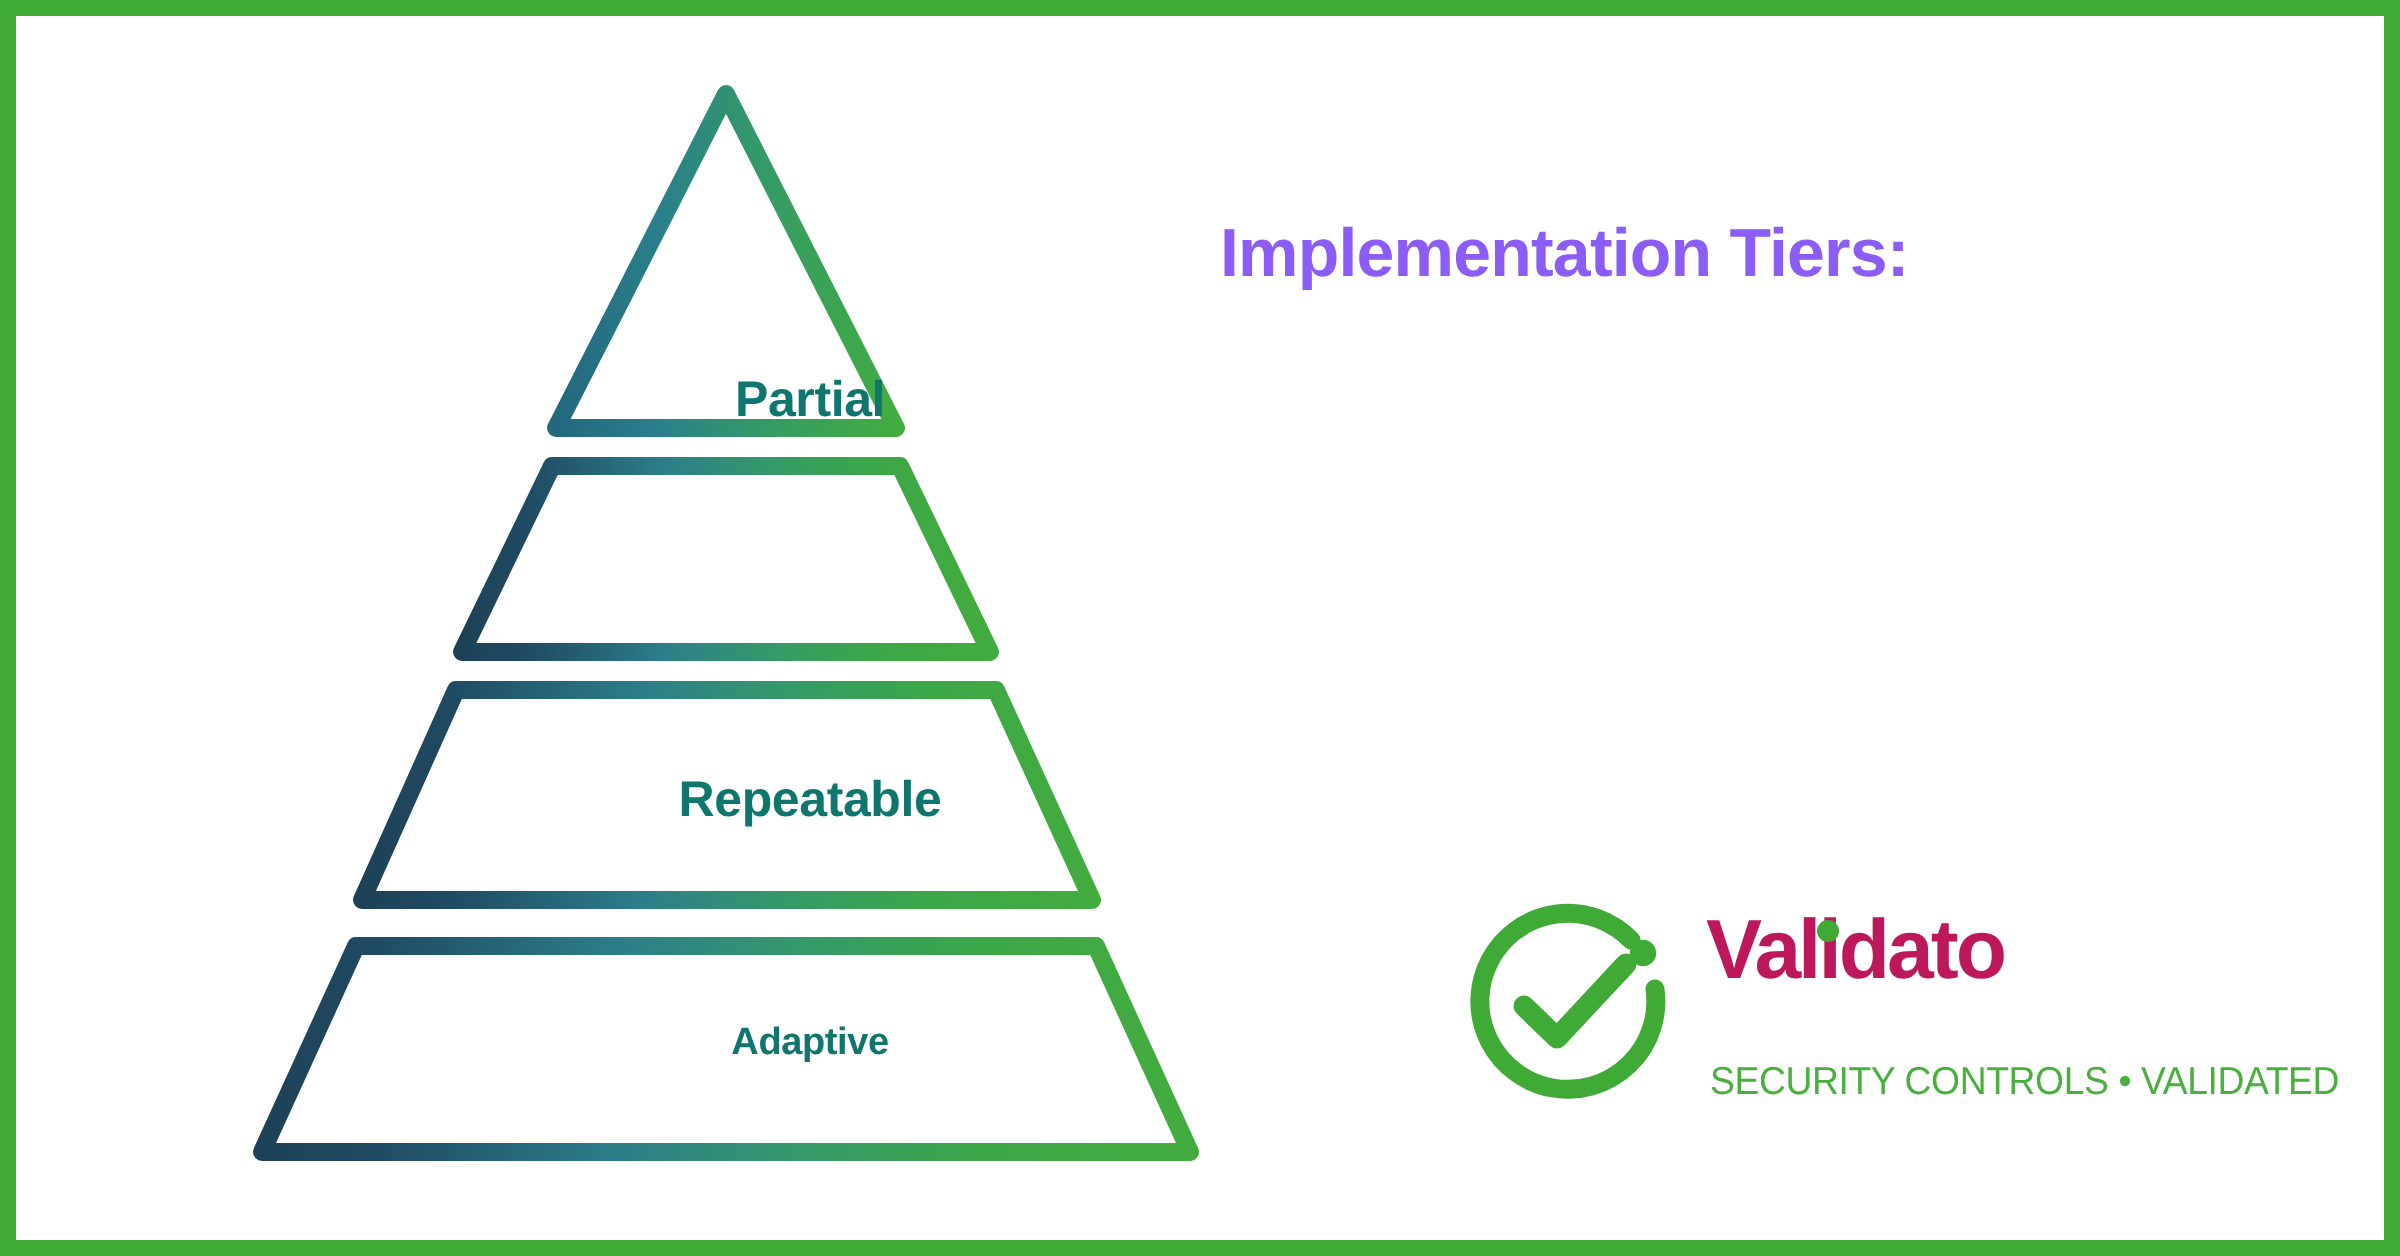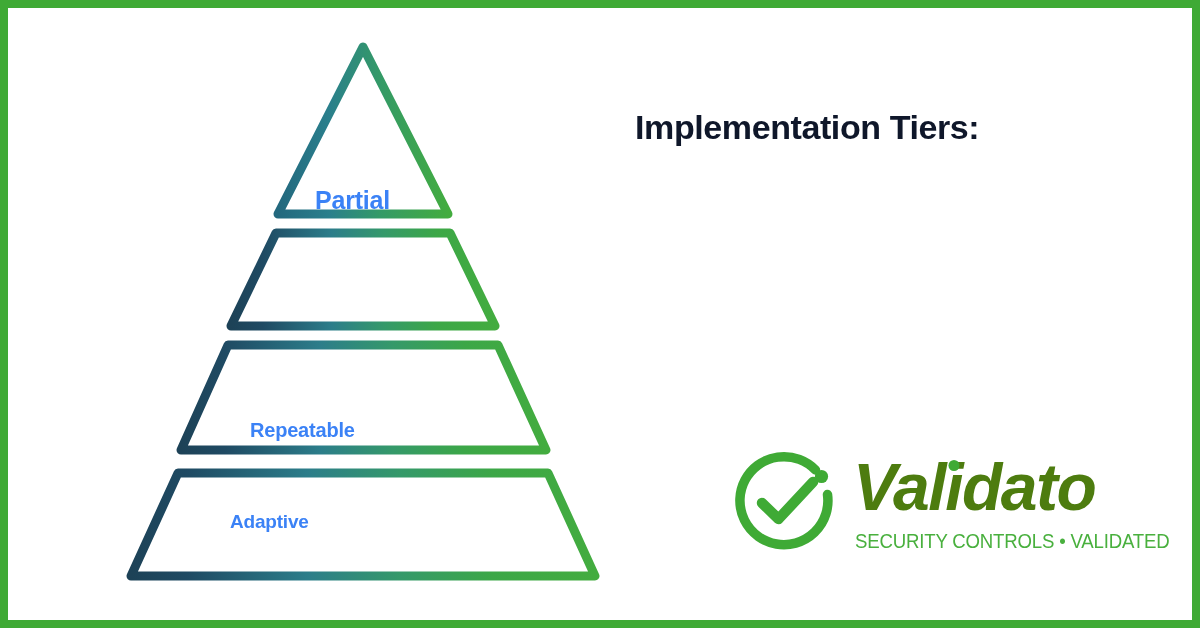--- a/index.html
+++ b/index.html
@@ -81,12 +81,11 @@
     position: absolute;
     left: 610px;
     top: 108px;
-    color: #0f172a;
+    color: #8b5cf6;
     font-size: 34px;
     font-weight: bold;
     letter-spacing: -0.4px;
     white-space: nowrap;
-    margin-left: 25px;
   }
 
   #logo {

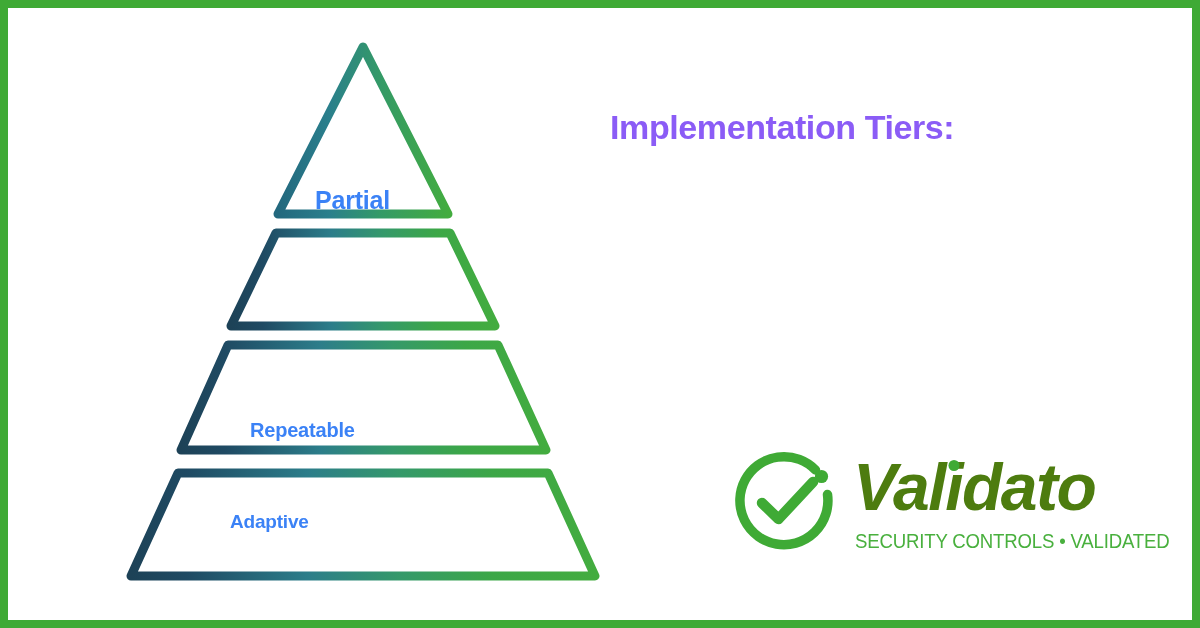--- a/index.html
+++ b/index.html
@@ -43,9 +43,9 @@
   }
   .tier-label {
     position: absolute;
-    color: #3b82f6;
+    color: #0f766e;
     font-weight: bold;
-    text-align: left;
+    text-align: center;
     line-height: 1.12;
     letter-spacing: -0.2px;
     white-space: pre-line;

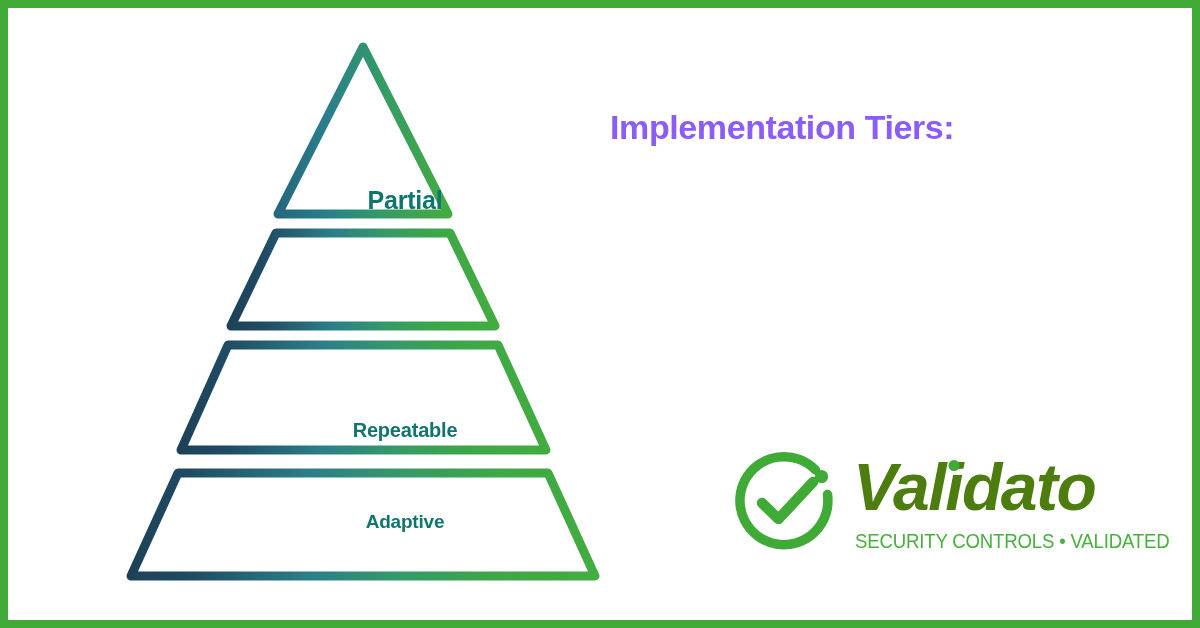--- a/index.html
+++ b/index.html
@@ -66,8 +66,7 @@
     left: 140px;
     top: 350px;
     width: 310px;
-    font-size: 20px;
-    margin-top: 33px;
+    font-size: 25px;
   }
   #label-adaptive {
     left: 120px;

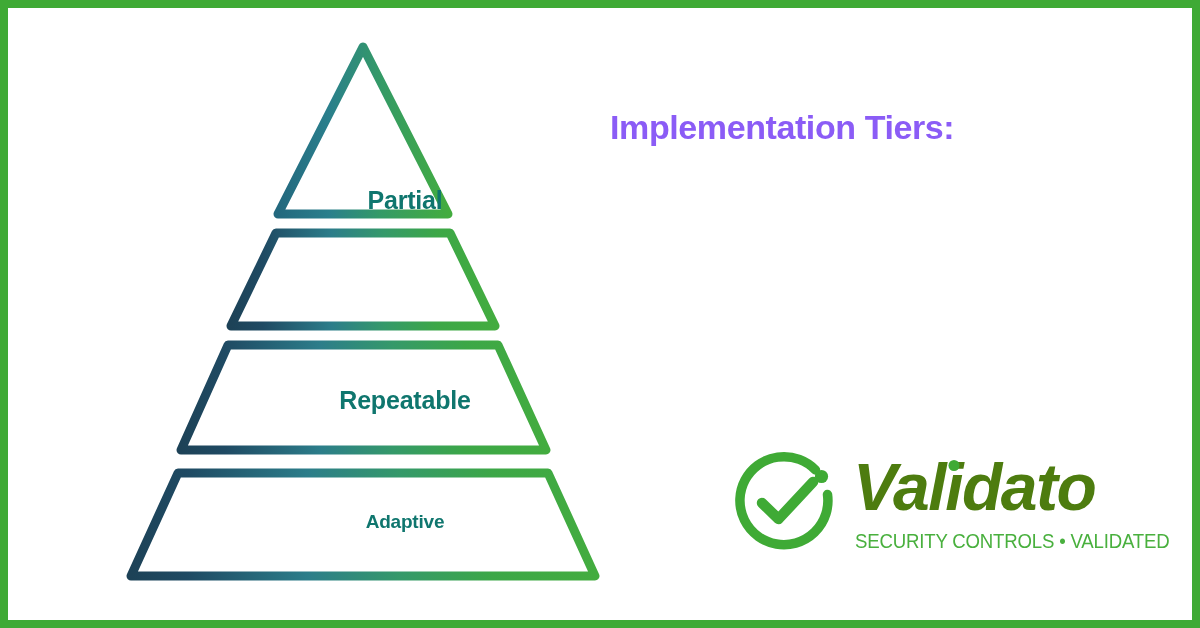--- a/index.html
+++ b/index.html
@@ -107,13 +107,12 @@
     position: absolute;
     left: 122px;
     top: 8px;
-    font-size: 66px;
+    font-size: 42px;
     font-weight: bold;
-    color: #4d7c0f;
+    color: #be185d;
     letter-spacing: -1.5px;
     line-height: 1;
     white-space: nowrap;
-    font-style: italic;
   }
   #logo-word .dot-i {
     position: relative;

